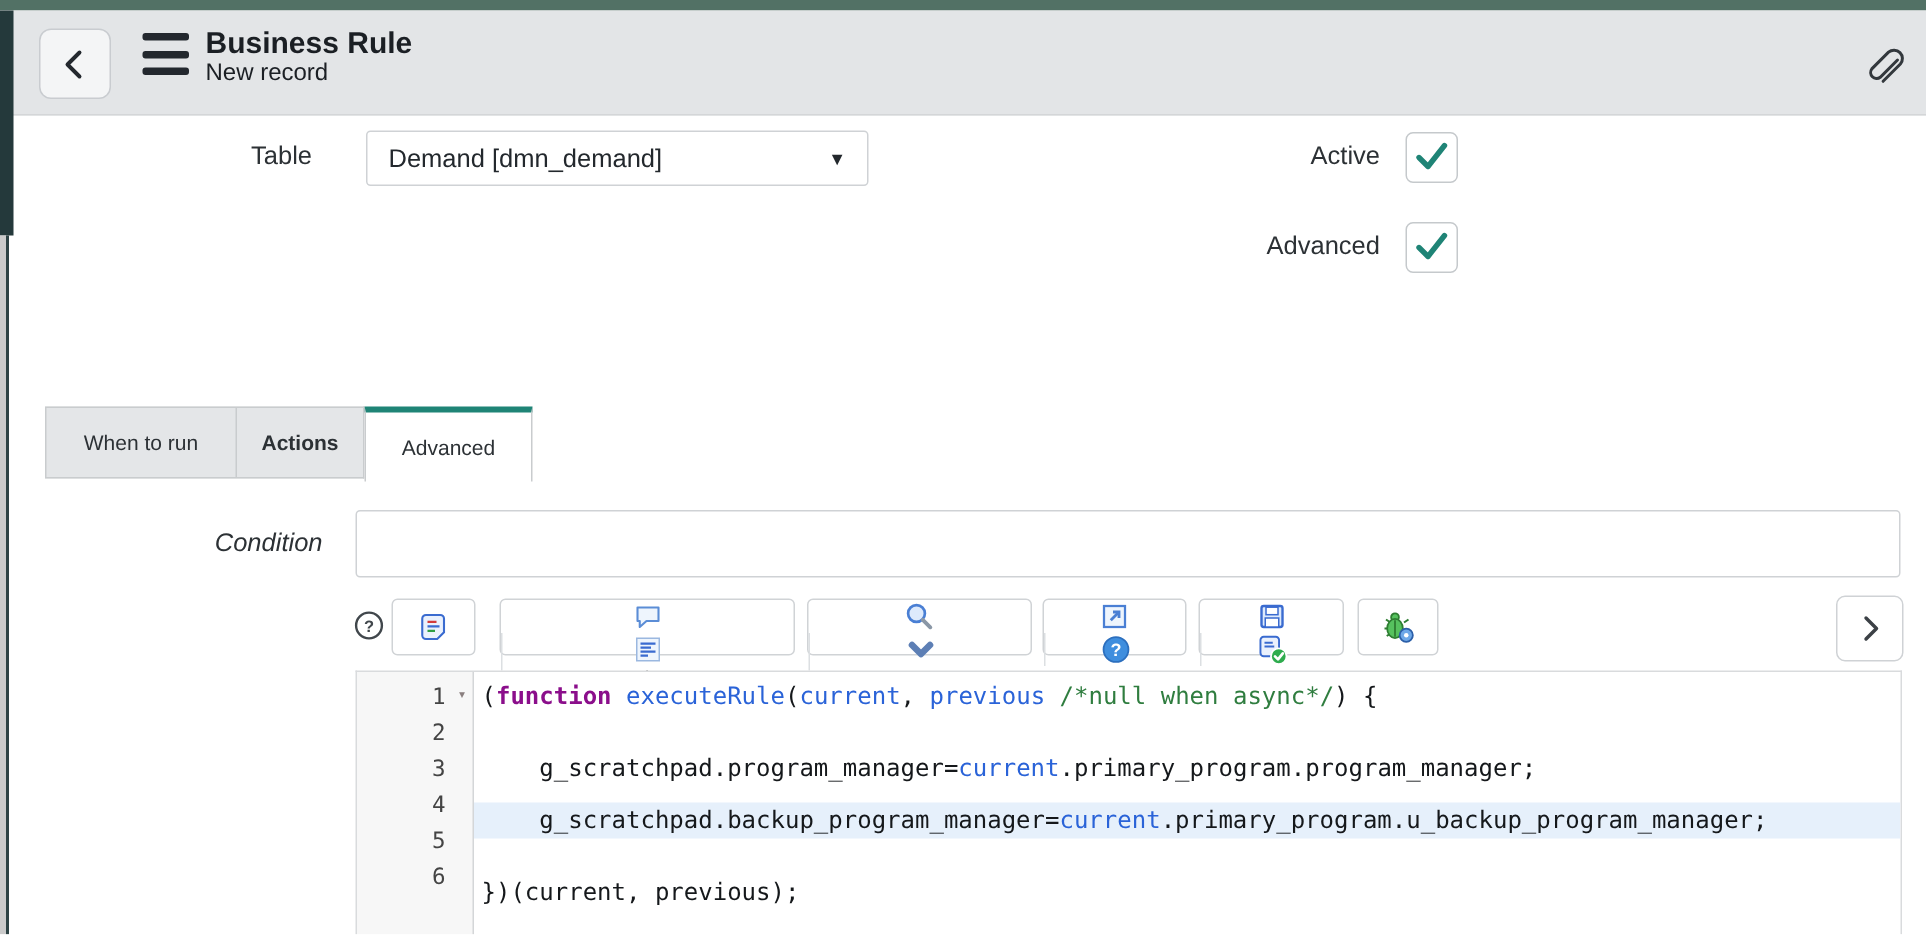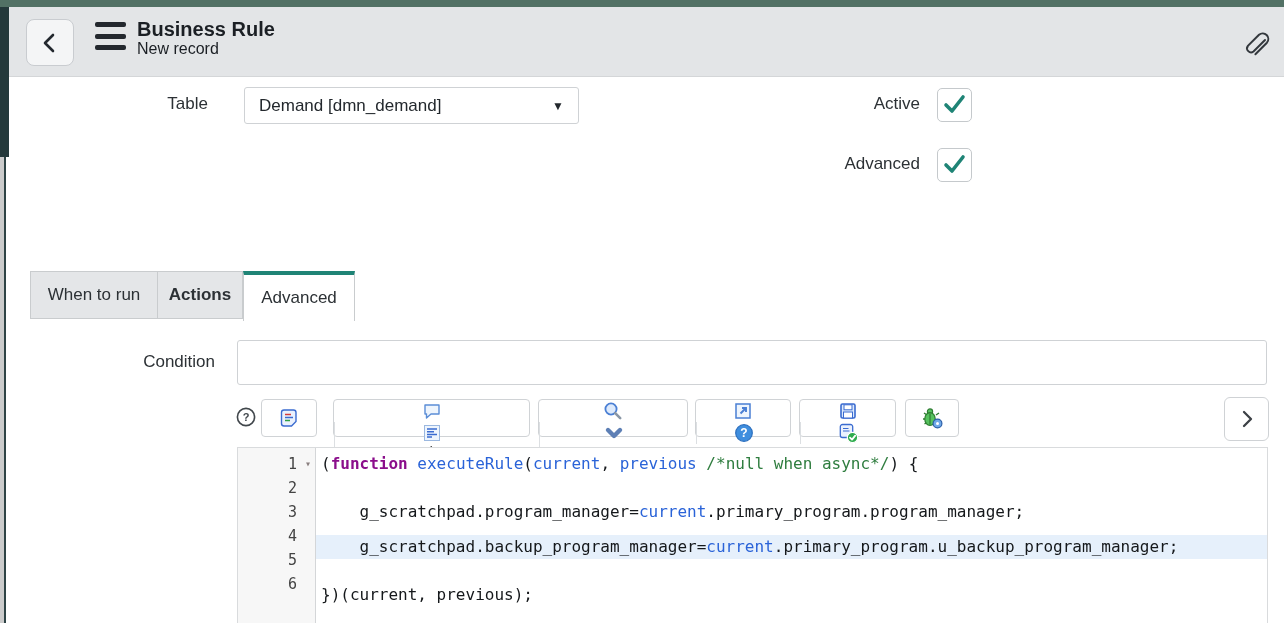--- a/index.html
+++ b/index.html
@@ -36,7 +36,7 @@
   
   .tabbar{position:absolute;left:30px;top:271px;height:48px;display:flex;align-items:stretch;}
   .tab{box-sizing:border-box;display:flex;align-items:center;justify-content:center;
-       font-size:17px;color:#2c3135;background:#e4e6e8;border:1px solid #c9ccce;cursor:pointer;}
+       font-size:14px;color:#2c3135;background:#e4e6e8;border:1px solid #c9ccce;cursor:pointer;}
   .tab + .tab{border-left:none;}
   .tab.active{background:#fff;border-top:4px solid var(--accent-teal,#1f8476);border-bottom:none;
        border-left:1px solid #c9ccce;height:50px;}

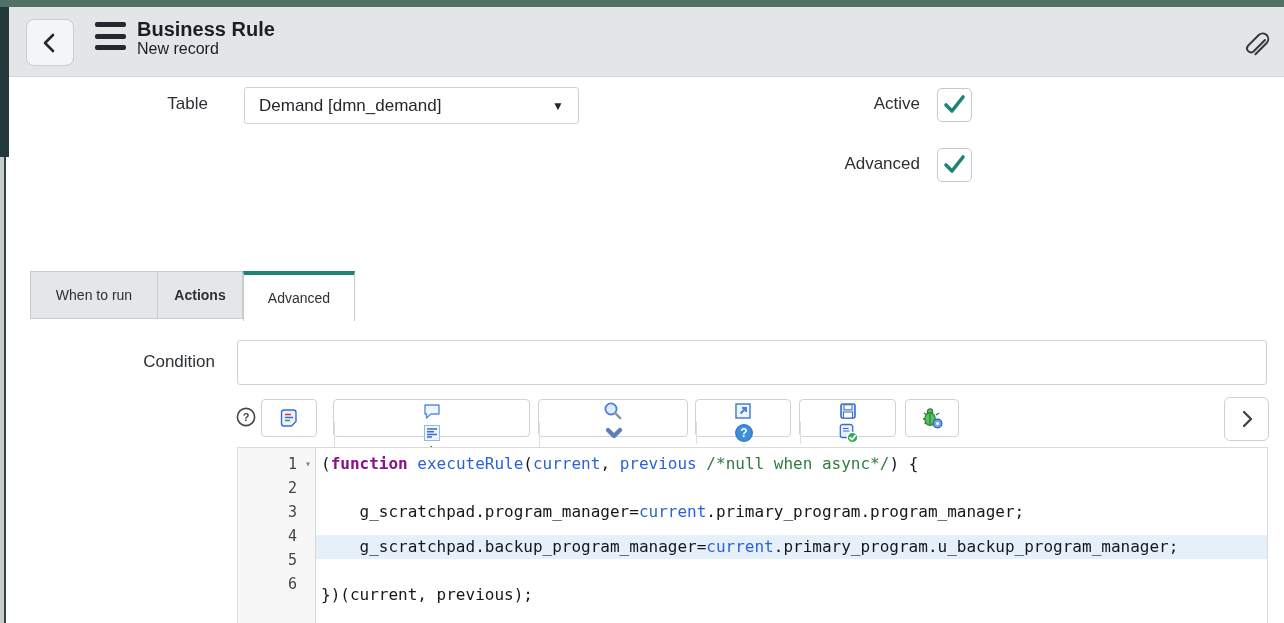--- a/index.html
+++ b/index.html
@@ -134,7 +134,7 @@
     <div class="tab active" style="width:112px;">Advanced</div>
   </div>
 
-  <div class="fld-label" style="left:55px;top:352px;width:160px;">Condition</div>
+  <div class="fld-label" style="left:55px;top:352px;width:160px;font-style:italic;">Condition</div>
   <input class="cond-input" type="text" value="" style="">
 
   <div class="help-circle">

